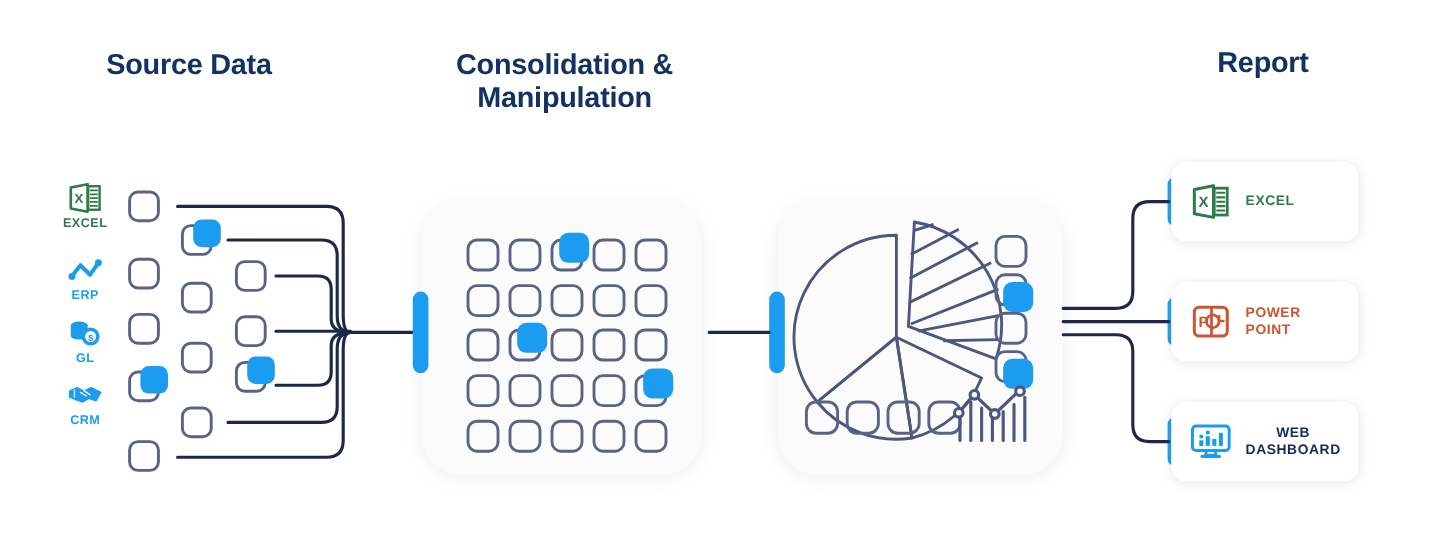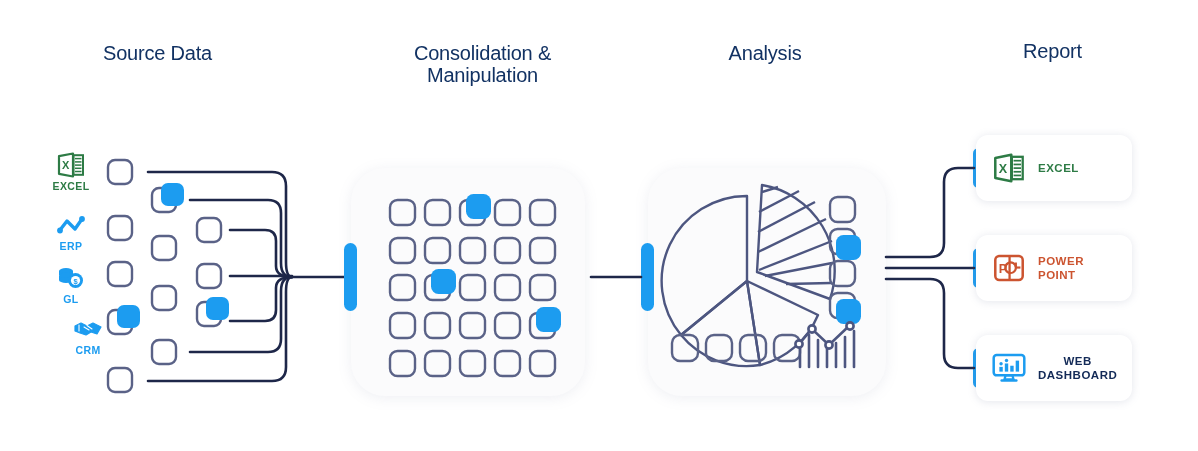--- a/index.html
+++ b/index.html
@@ -23,8 +23,8 @@
   }
   .col-title {
     position: absolute;
-    font-size: 20px;
-    font-weight: normal;
+    font-size: 24px;
+    font-weight: bold;
     color: #123263;
     text-align: center;
     letter-spacing: -0.2px;

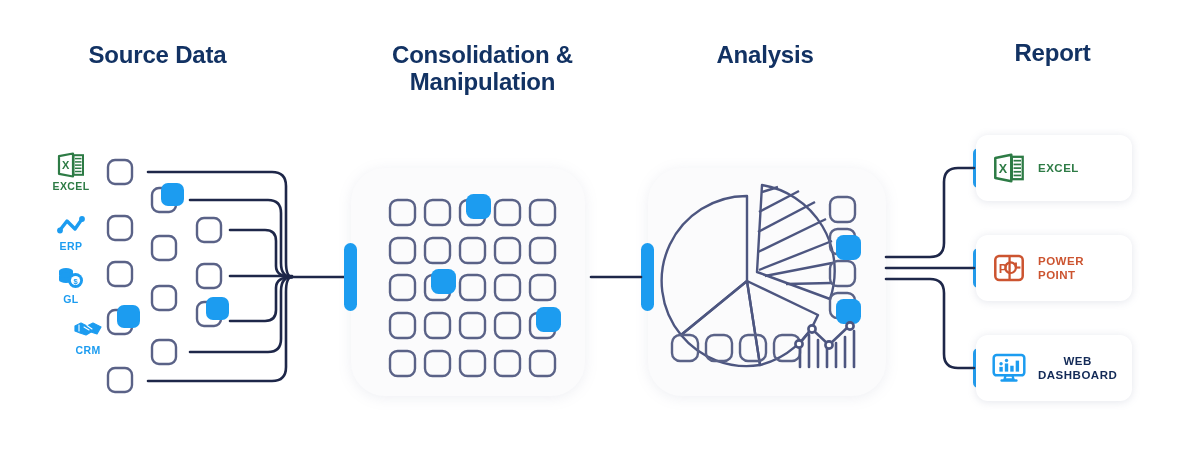--- a/index.html
+++ b/index.html
@@ -32,7 +32,7 @@
     white-space: pre-line;
   }
   #title-source   { left: 20px;  top: 42px;  width: 275px; }
-  #title-consol   { left: 350px; top: 42px;  width: 265px; text-align: center; }
+  #title-consol   { left: 338px; top: 42px;  width: 265px; text-align: center; }
   #title-analysis { left: 640px; top: 42px;  width: 250px; }
   #title-report   { left: 930px; top: 40px;  width: 245px; }
 

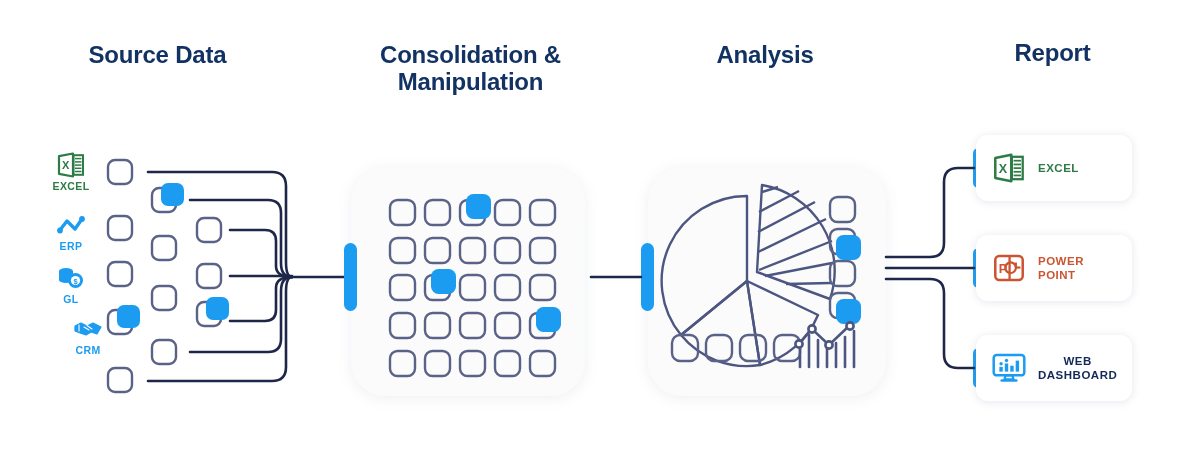--- a/index.html
+++ b/index.html
@@ -121,7 +121,6 @@
   <div class="col-title" id="title-source">Source Data</div>
   <div class="col-title" id="title-consol">Consolidation &amp;
 Manipulation</div>
-  <div class="col-title" id="title-analysis">Analysis</div>
   <div class="col-title" id="title-report">Report</div>
 
   <div class="panel" id="panel-consol"></div>

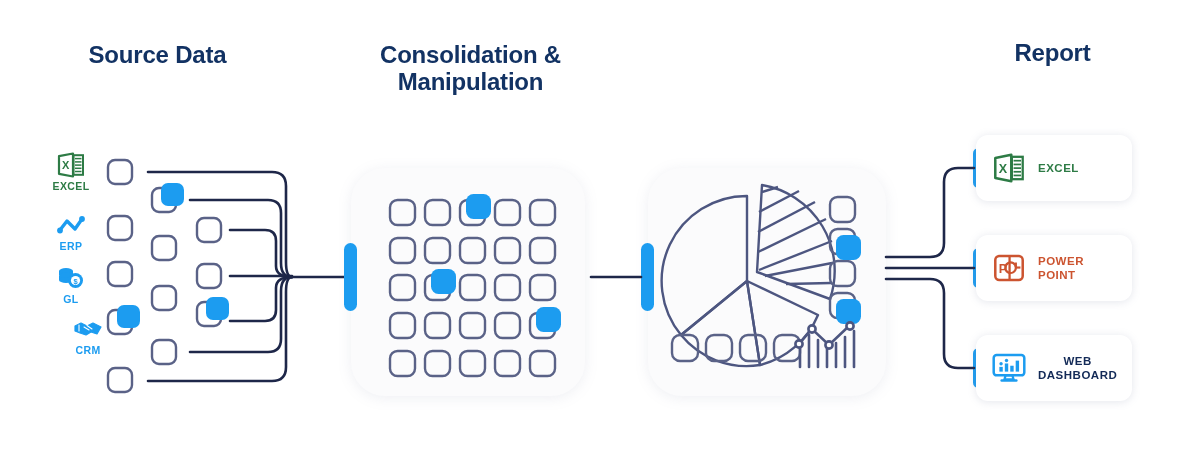--- a/index.html
+++ b/index.html
@@ -320,7 +320,7 @@
     <span class="src-label lbl-blue">GL</span>
   </div>
 
-  <div class="src-item" style="left:59px; top:316px;">
+  <div class="src-item" style="left:42px; top:316px;">
     <div class="src-icon-box">
       <svg width="30" height="20" viewBox="0 0 30 20">
         <path d="M2 7 L8 4 L14 7 L20 4 L28 8 L24 15 L18 13 L13 16 L7 14 L2 12 Z" fill="#1c9cf0" stroke="#1c9cf0" stroke-width="1.2" stroke-linejoin="round"></path>

